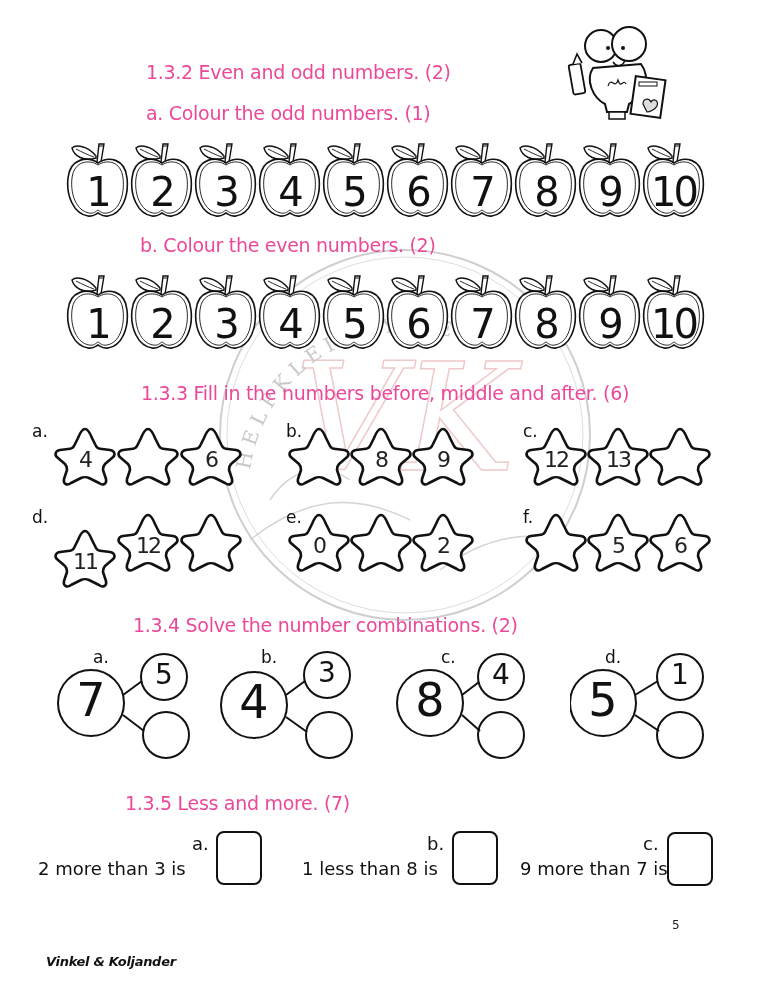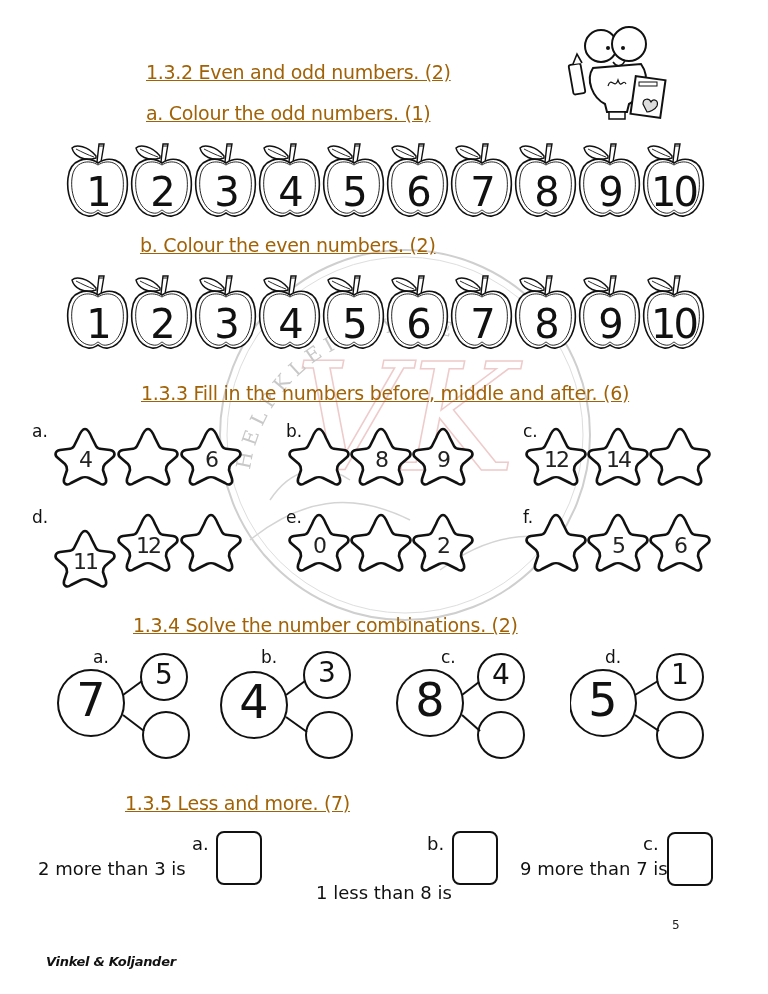--- a/index.html
+++ b/index.html
@@ -6,7 +6,7 @@
   body { width:768px; height:994px; position:relative; overflow:hidden;
          font-family:"DejaVu Sans", sans-serif; color:#111; }
   .abs { position:absolute; }
-  .heading { font-size:19px; letter-spacing:-0.3px; white-space:nowrap; color:#a16207;text-decoration:underline; }
+  .heading { font-size:19px; letter-spacing:-0.3px; white-space:nowrap; color:#ec4899; }
   
   .watermark { position:absolute; left:210px; top:240px; width:390px; height:390px; pointer-events:none; }
   

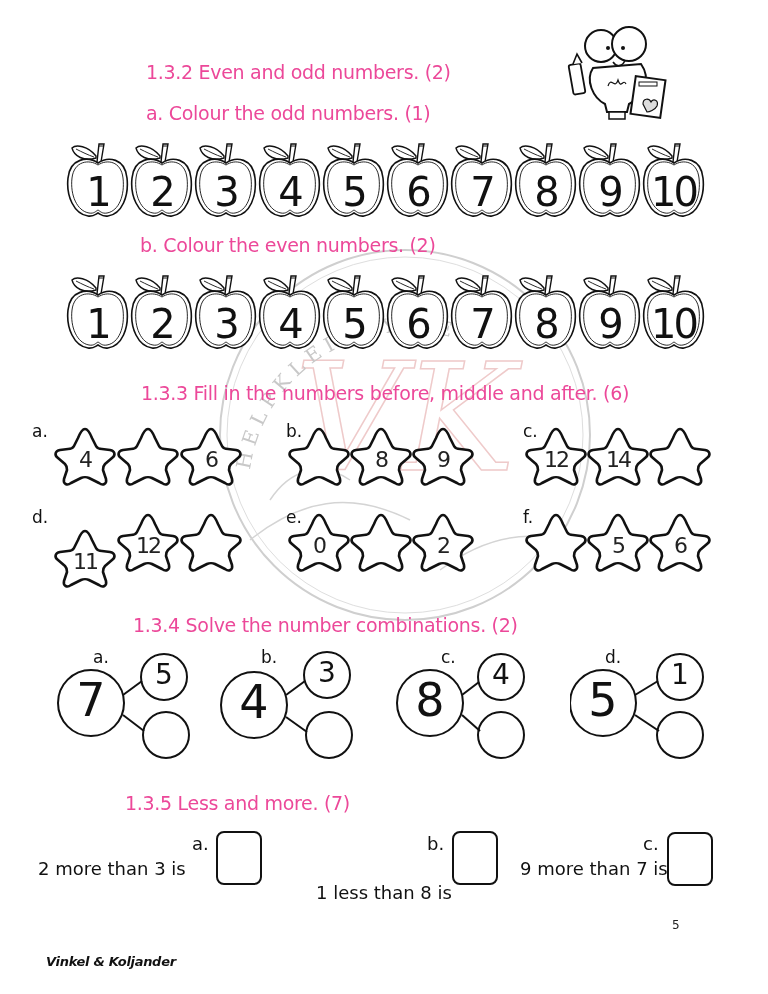--- a/index.html
+++ b/index.html
@@ -274,7 +274,7 @@
       <svg width="64" height="62" viewBox="0 0 64 62">
         <use href="#star-shape"></use>
       </svg>
-      <div class="num">14</div>
+      <div class="num">13</div>
     </div>
   <div class="star" style="left:124px;top:0;">
       <svg width="64" height="62" viewBox="0 0 64 62">

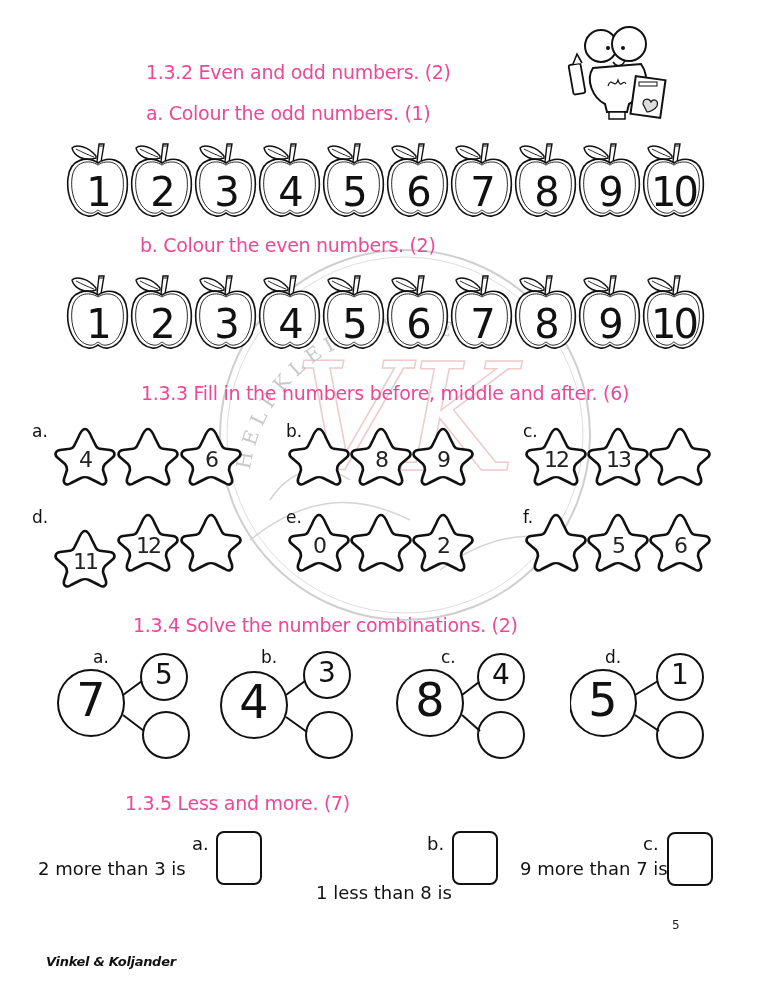--- a/index.html
+++ b/index.html
@@ -415,7 +415,7 @@
 <div class="box" style="left:216px;top:831px;"></div>
 
 <div class="qlbl" style="left:427px;top:833px;">b.</div>
-<div class="q" style="left:316px;top:858px;margin-top:24px;">1 less than 8 is</div>
+<div class="q" style="left:302px;top:858px;">1 less than 8 is</div>
 <div class="box" style="left:452px;top:831px;"></div>
 
 <div class="qlbl" style="left:643px;top:833px;">c.</div>

